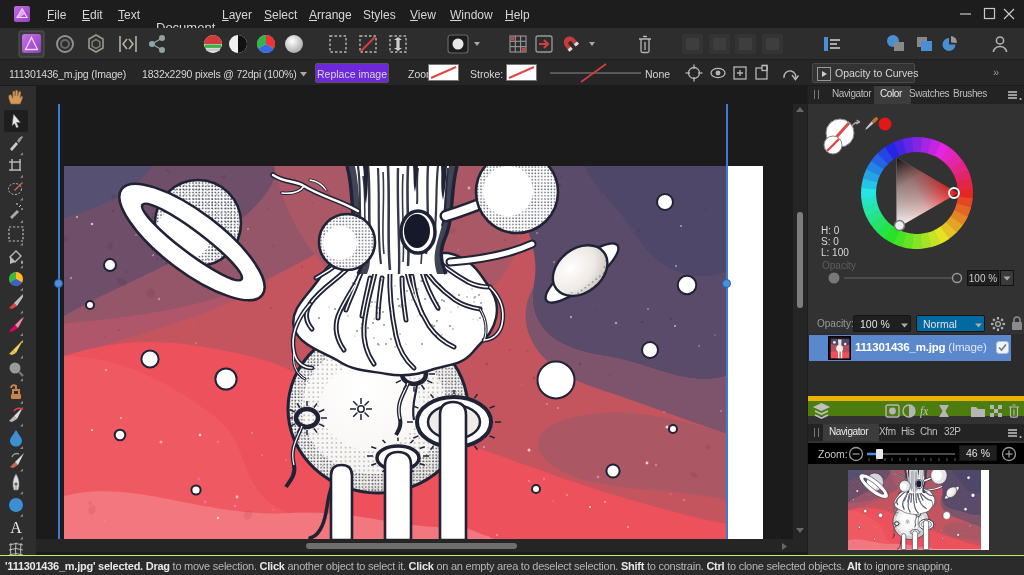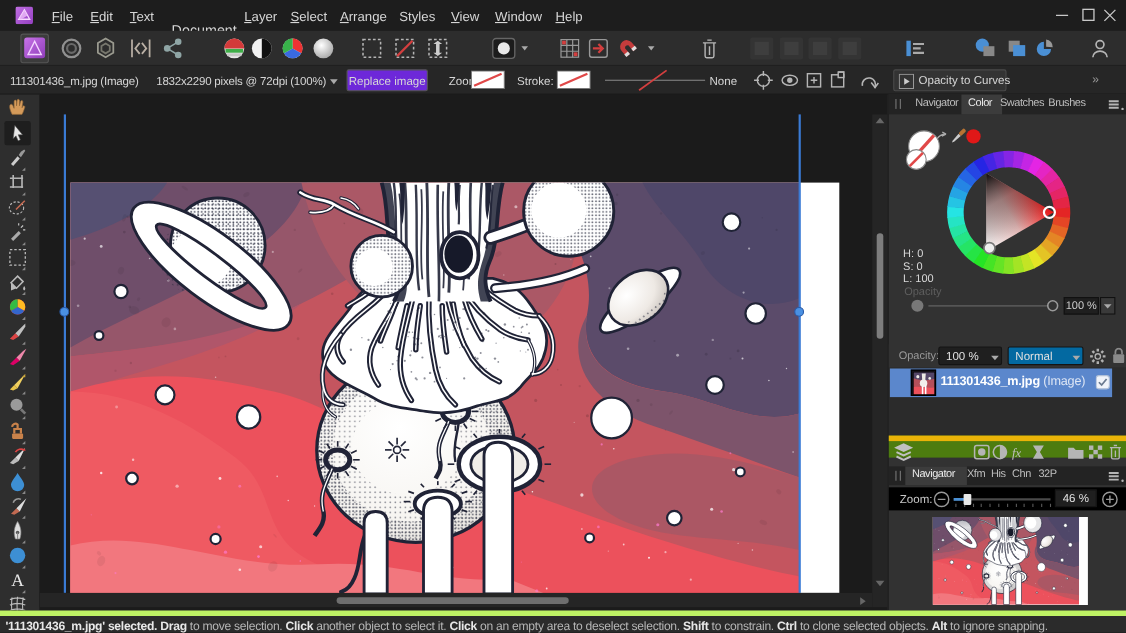--- a/index.html
+++ b/index.html
@@ -1480,7 +1480,7 @@
 </g>
 </svg>
 </div>
-<div class="ab" style="left:0;top:555px;width:1024px;height:20px;background:#2b2b2b;border-top:5px solid #bef264">
+<div class="ab" style="left:0;top:555px;width:1024px;height:20px;background:#2b2b2b;border-top:1px solid #bef264">
 <div class="ab" style="left:5px;top:4px;font-size:11px;color:#b5b5b5;letter-spacing:-0.25px;white-space:nowrap"><b style="color:#e8e8e8">'111301436_m.jpg' selected.</b> <b style="color:#e8e8e8">Drag</b> to move selection. <b style="color:#e8e8e8">Click</b> another object to select it. <b style="color:#e8e8e8">Click</b> on an empty area to deselect selection. <b style="color:#e8e8e8">Shift</b> to constrain. <b style="color:#e8e8e8">Ctrl</b> to clone selected objects. <b style="color:#e8e8e8">Alt</b> to ignore snapping.</div>
 </div>
 </body></html>

